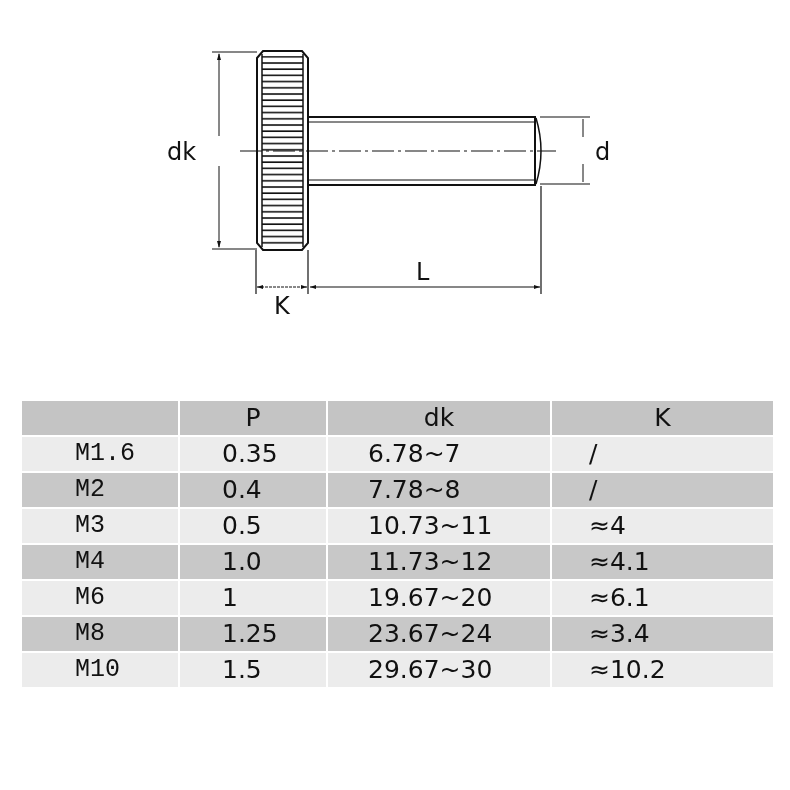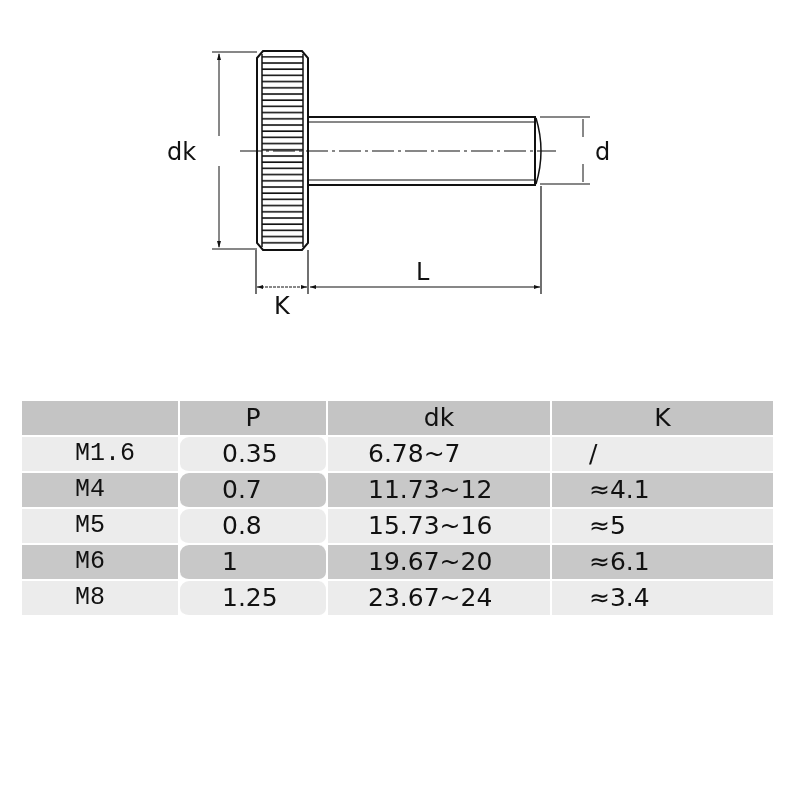--- a/index.html
+++ b/index.html
@@ -17,7 +17,7 @@
     #spec-table tbody tr:nth-child(odd) td { background: #ececec; }
     #spec-table tbody tr:nth-child(even) td { background: #c8c8c8; }
     .c0 { padding-left: 53px !important; font-family: Liberation Mono, monospace; }
-    .c1 { padding-left: 42px !important; border-radius: 9px; }
+    .c1 { padding-left: 42px !important; }
     .c2 { padding-left: 40px !important; }
     .c3 { padding-left: 37px !important; }
   </style>

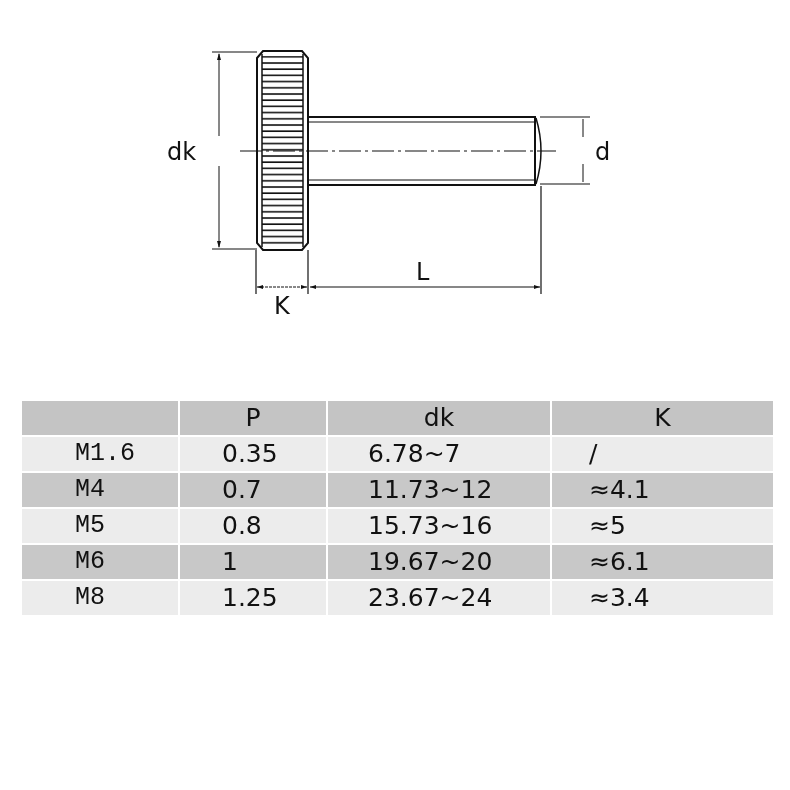--- a/index.html
+++ b/index.html
@@ -107,6 +107,12 @@
       <td class="c3">/</td>
     </tr>
     <tr>
+      <td class="c0">M2</td>
+      <td class="c1">0.4</td>
+      <td class="c2">7.78~8</td>
+      <td class="c3">/</td>
+    </tr>
+    <tr>
       <td class="c0">M4</td>
       <td class="c1">0.7</td>
       <td class="c2">11.73~12</td>

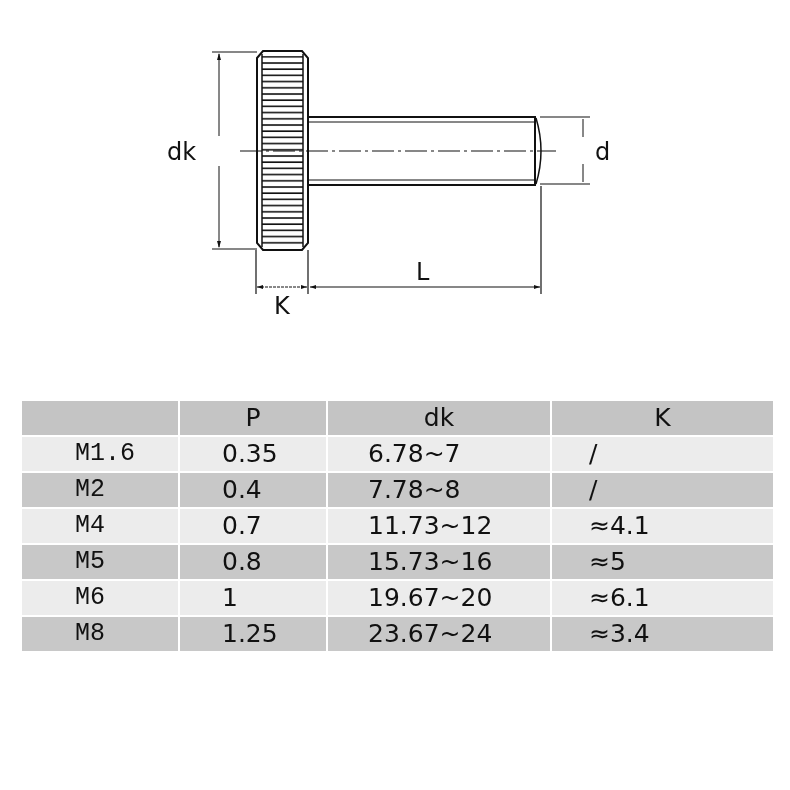--- a/index.html
+++ b/index.html
@@ -113,6 +113,12 @@
       <td class="c3">/</td>
     </tr>
     <tr>
+      <td class="c0">M3</td>
+      <td class="c1">0.5</td>
+      <td class="c2">10.73~11</td>
+      <td class="c3">≈4</td>
+    </tr>
+    <tr>
       <td class="c0">M4</td>
       <td class="c1">0.7</td>
       <td class="c2">11.73~12</td>

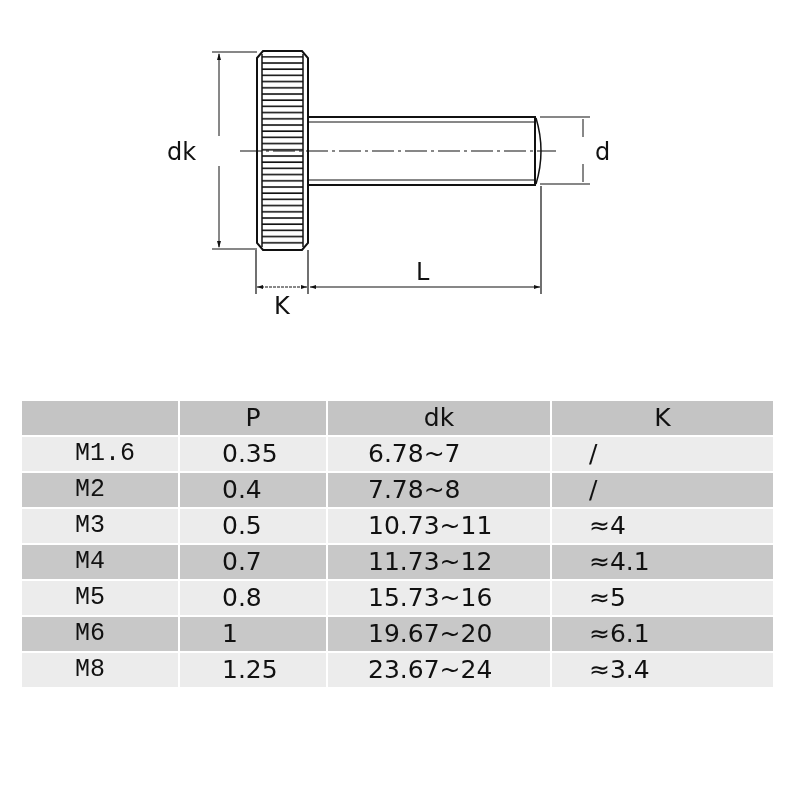--- a/index.html
+++ b/index.html
@@ -120,7 +120,7 @@
     </tr>
     <tr>
       <td class="c0">M4</td>
-      <td class="c1">0.7</td>
+      <td class="c1">1.0</td>
       <td class="c2">11.73~12</td>
       <td class="c3">≈4.1</td>
     </tr>

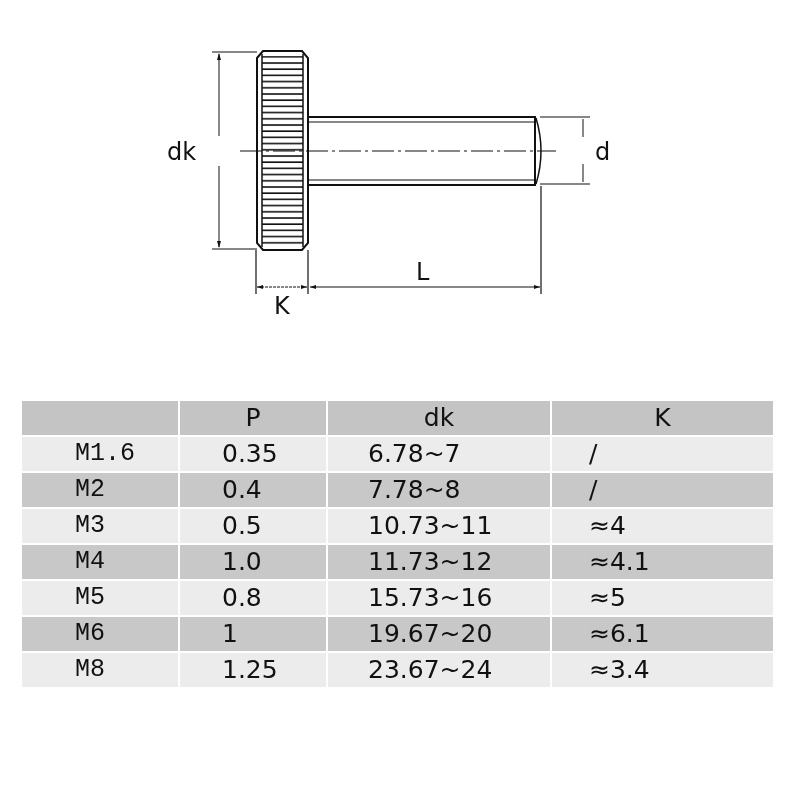--- a/index.html
+++ b/index.html
@@ -125,12 +125,6 @@
       <td class="c3">≈4.1</td>
     </tr>
     <tr>
-      <td class="c0">M5</td>
-      <td class="c1">0.8</td>
-      <td class="c2">15.73~16</td>
-      <td class="c3">≈5</td>
-    </tr>
-    <tr>
       <td class="c0">M6</td>
       <td class="c1">1</td>
       <td class="c2">19.67~20</td>

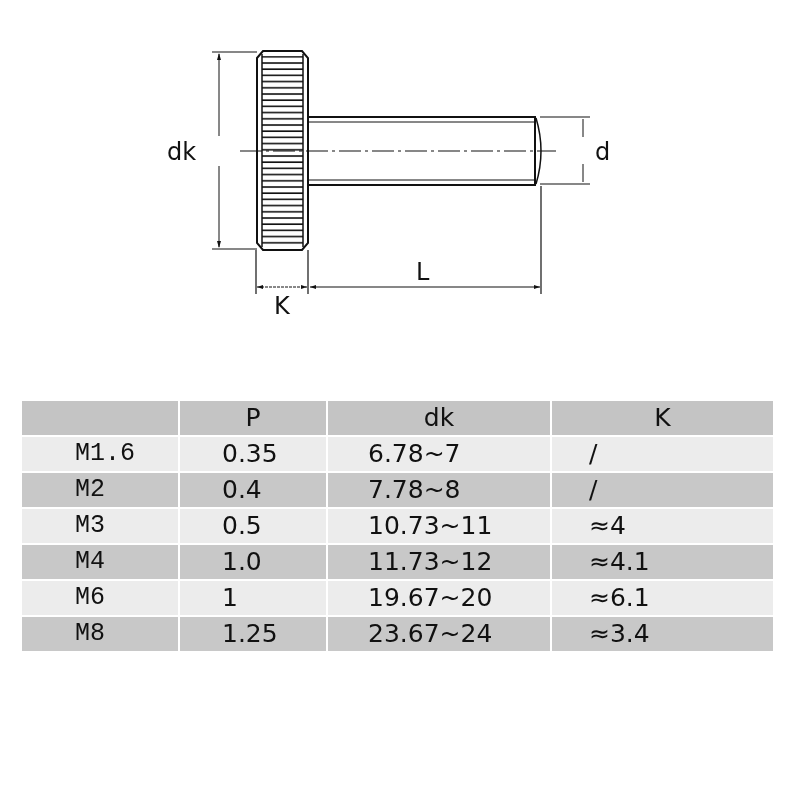--- a/index.html
+++ b/index.html
@@ -136,6 +136,12 @@
       <td class="c2">23.67~24</td>
       <td class="c3">≈3.4</td>
     </tr>
+    <tr>
+      <td class="c0">M10</td>
+      <td class="c1">1.5</td>
+      <td class="c2">29.67~30</td>
+      <td class="c3">≈10.2</td>
+    </tr>
   </tbody>
 </table>
 

